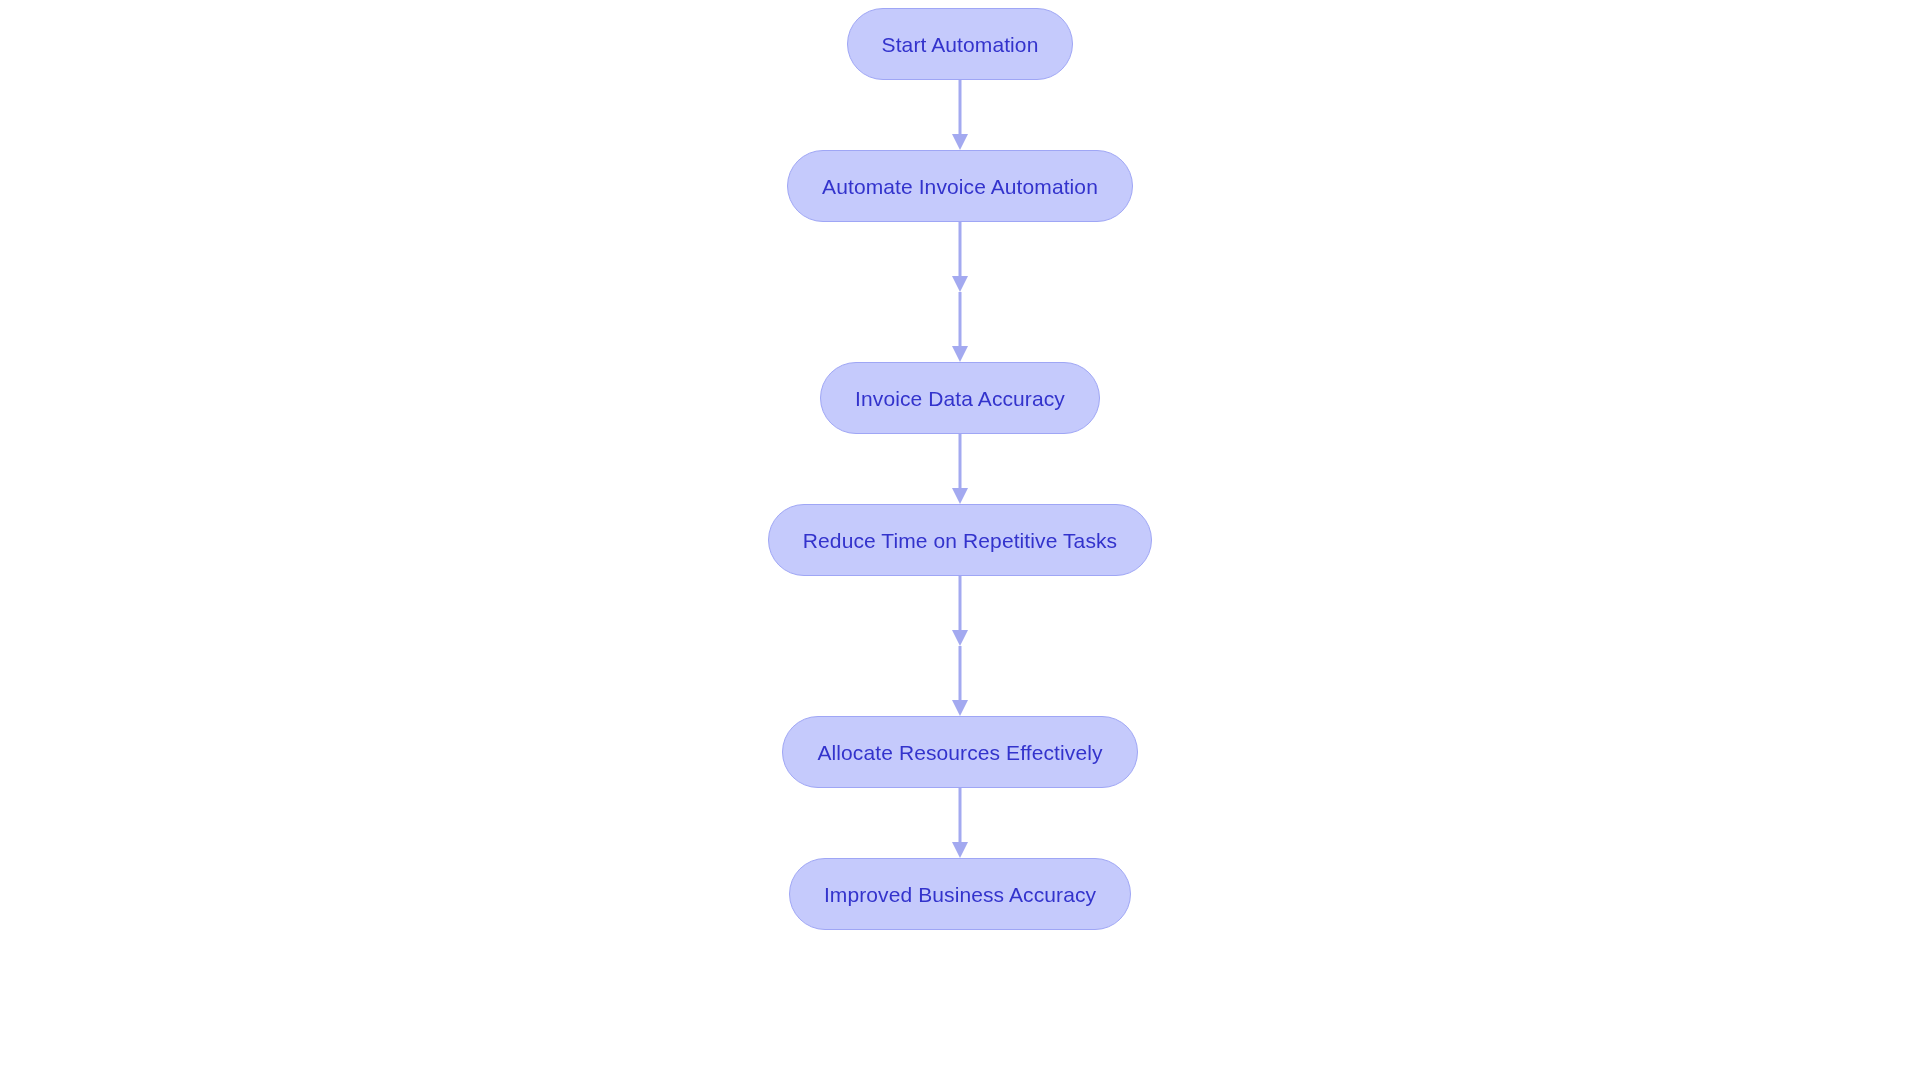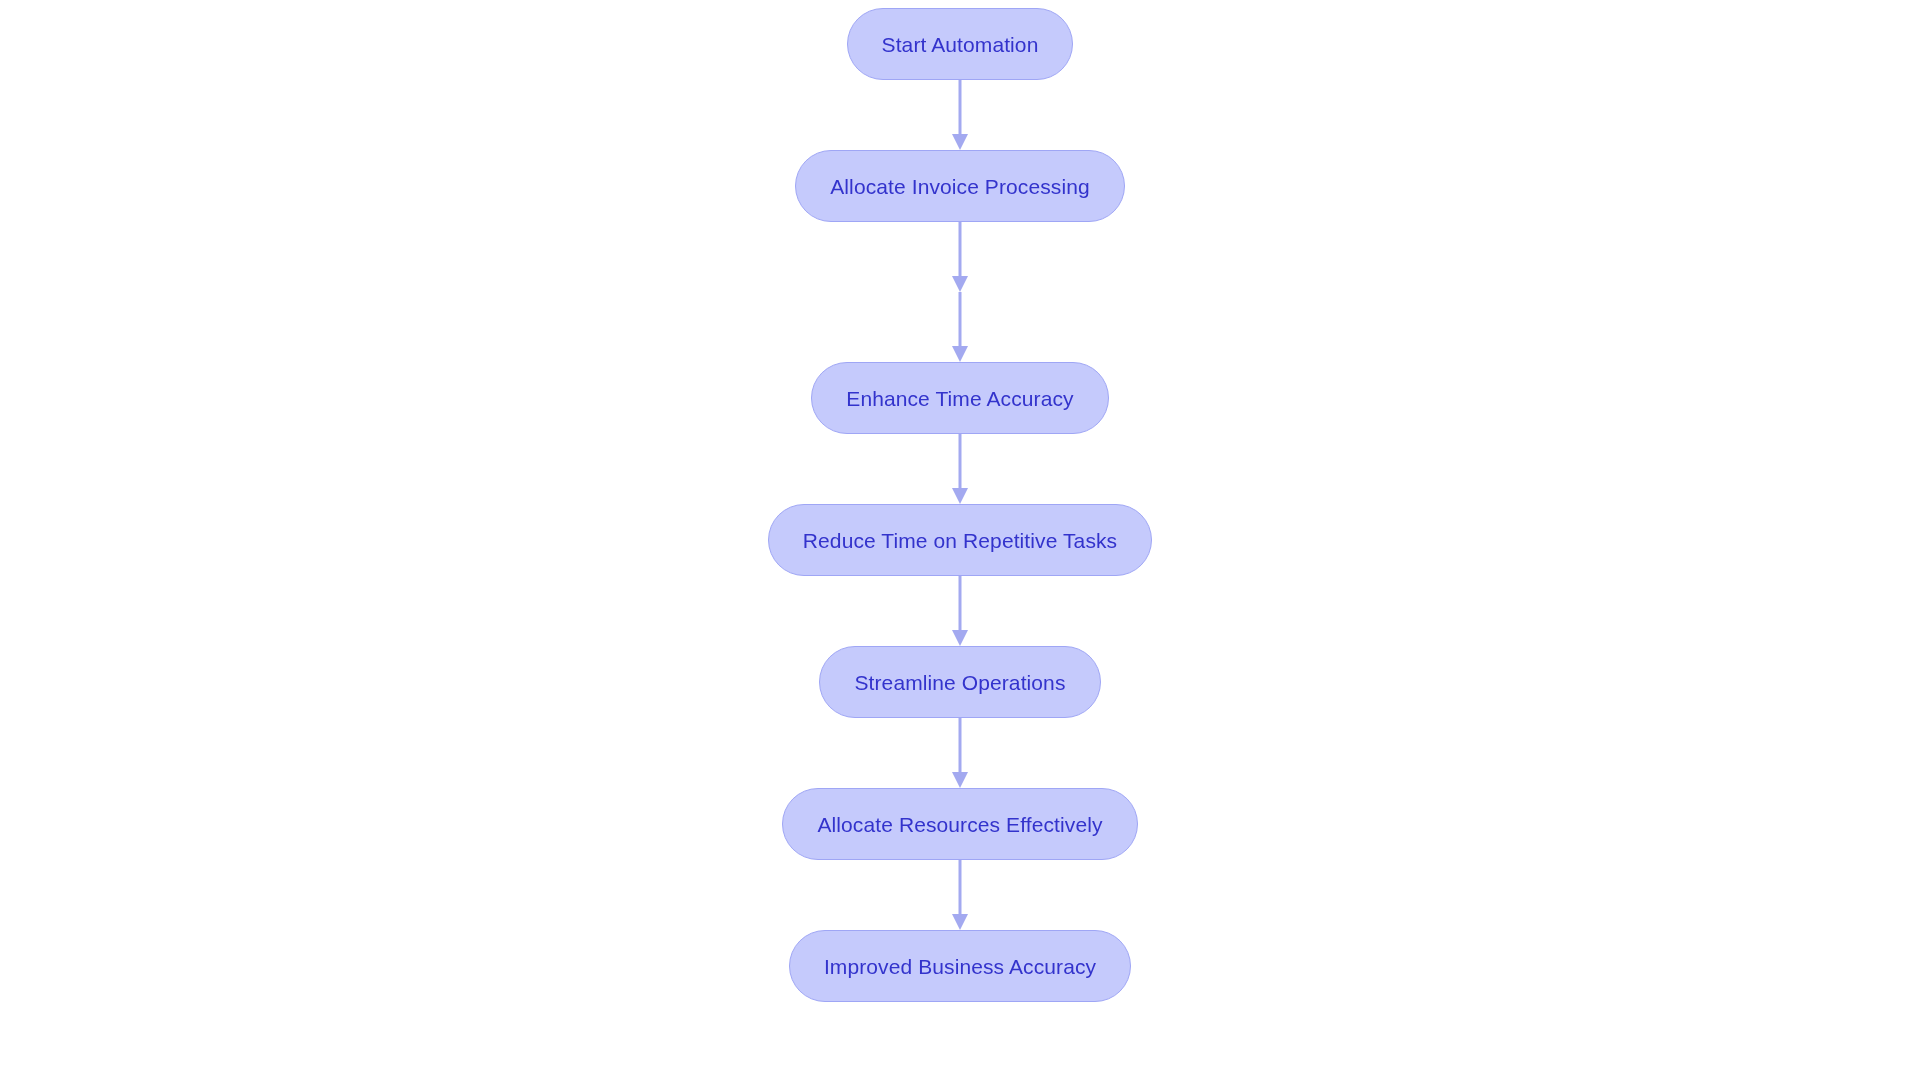--- a/index.html
+++ b/index.html
@@ -101,7 +101,7 @@
         </svg>
       </div>
       <div class="flow-node">
-        <span class="flow-node-label">Allocate Invoice Processing</span>
+        <span class="flow-node-label">Automate Invoice Automation</span>
       </div>
       <div class="flow-connector">
         <svg viewBox="0 0 18 70" xmlns="http://www.w3.org/2000/svg">

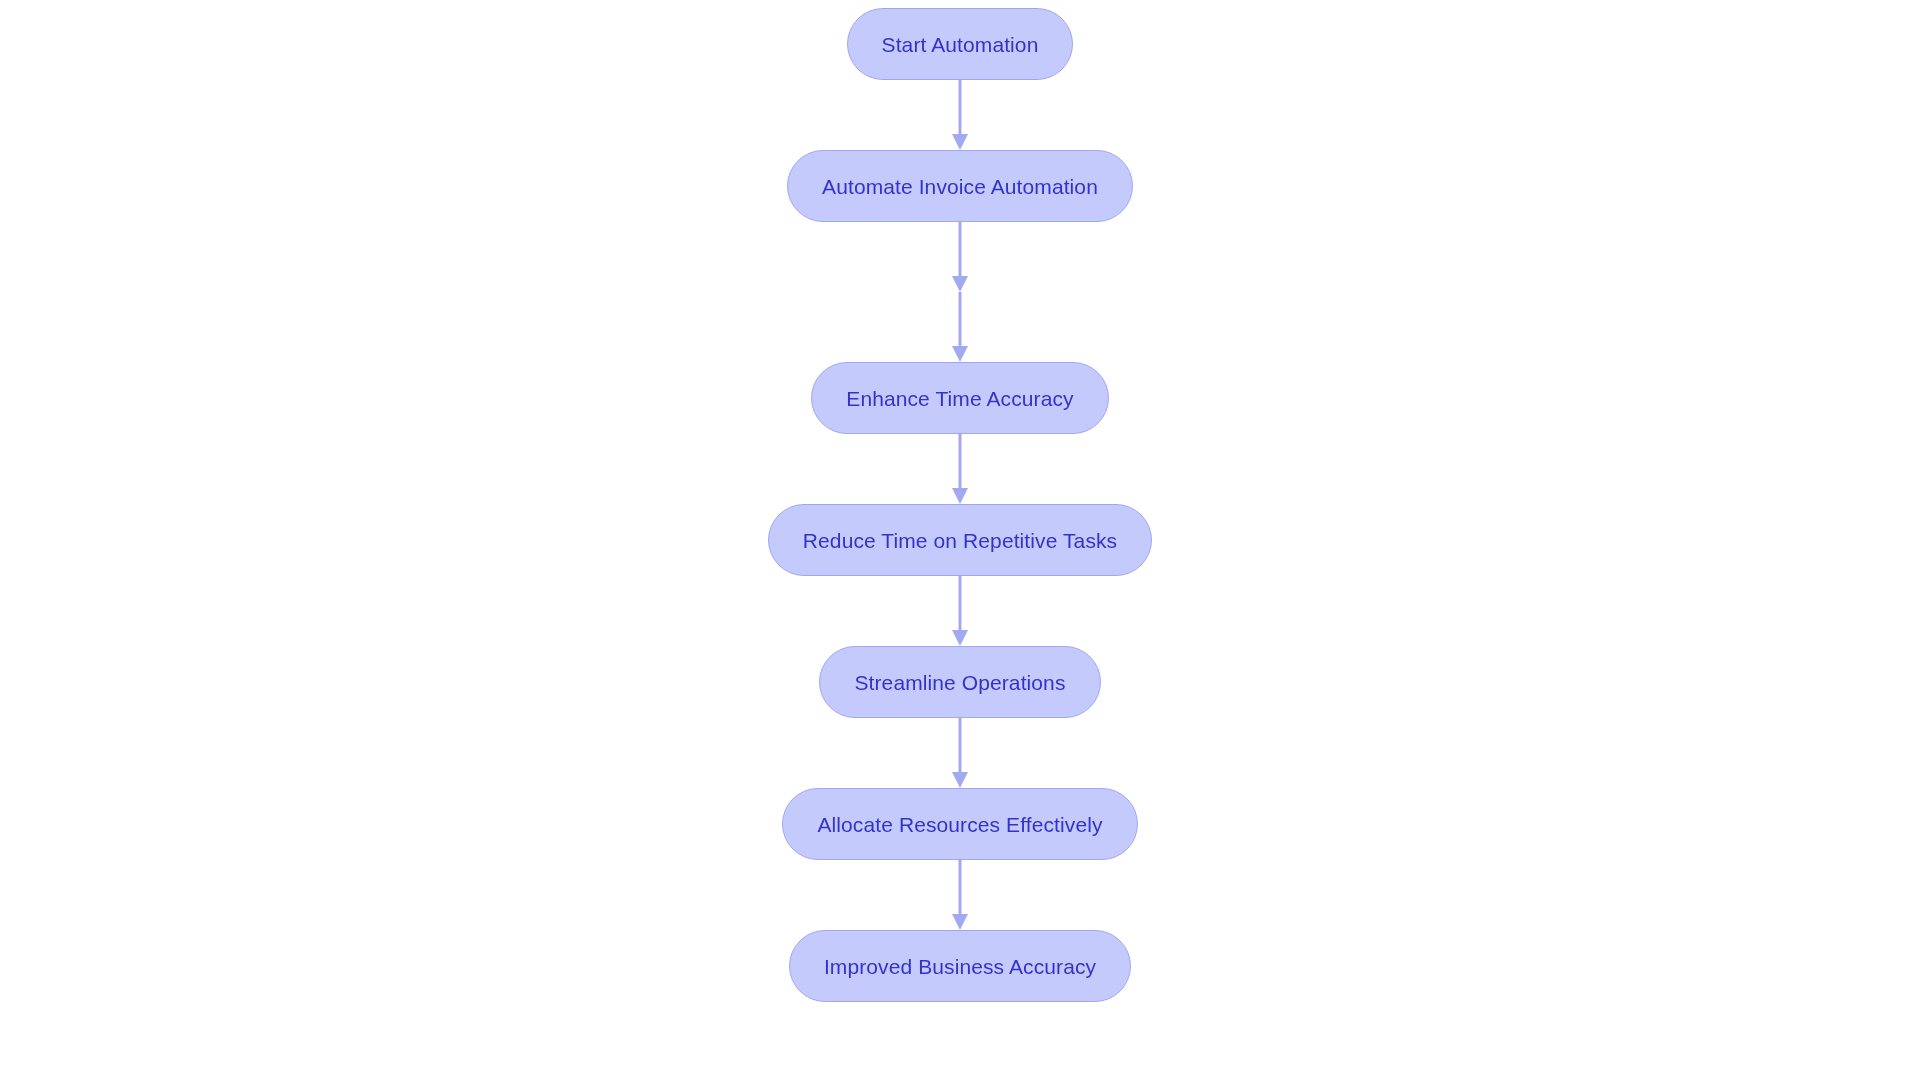--- a/index.html
+++ b/index.html
@@ -116,7 +116,7 @@
         </svg>
       </div>
       <div class="flow-node">
-        <span class="flow-node-label">Enhance Time Accuracy</span>
+        <span class="flow-node-label">Invoice Data Accuracy</span>
       </div>
       <div class="flow-connector">
         <svg viewBox="0 0 18 70" xmlns="http://www.w3.org/2000/svg">

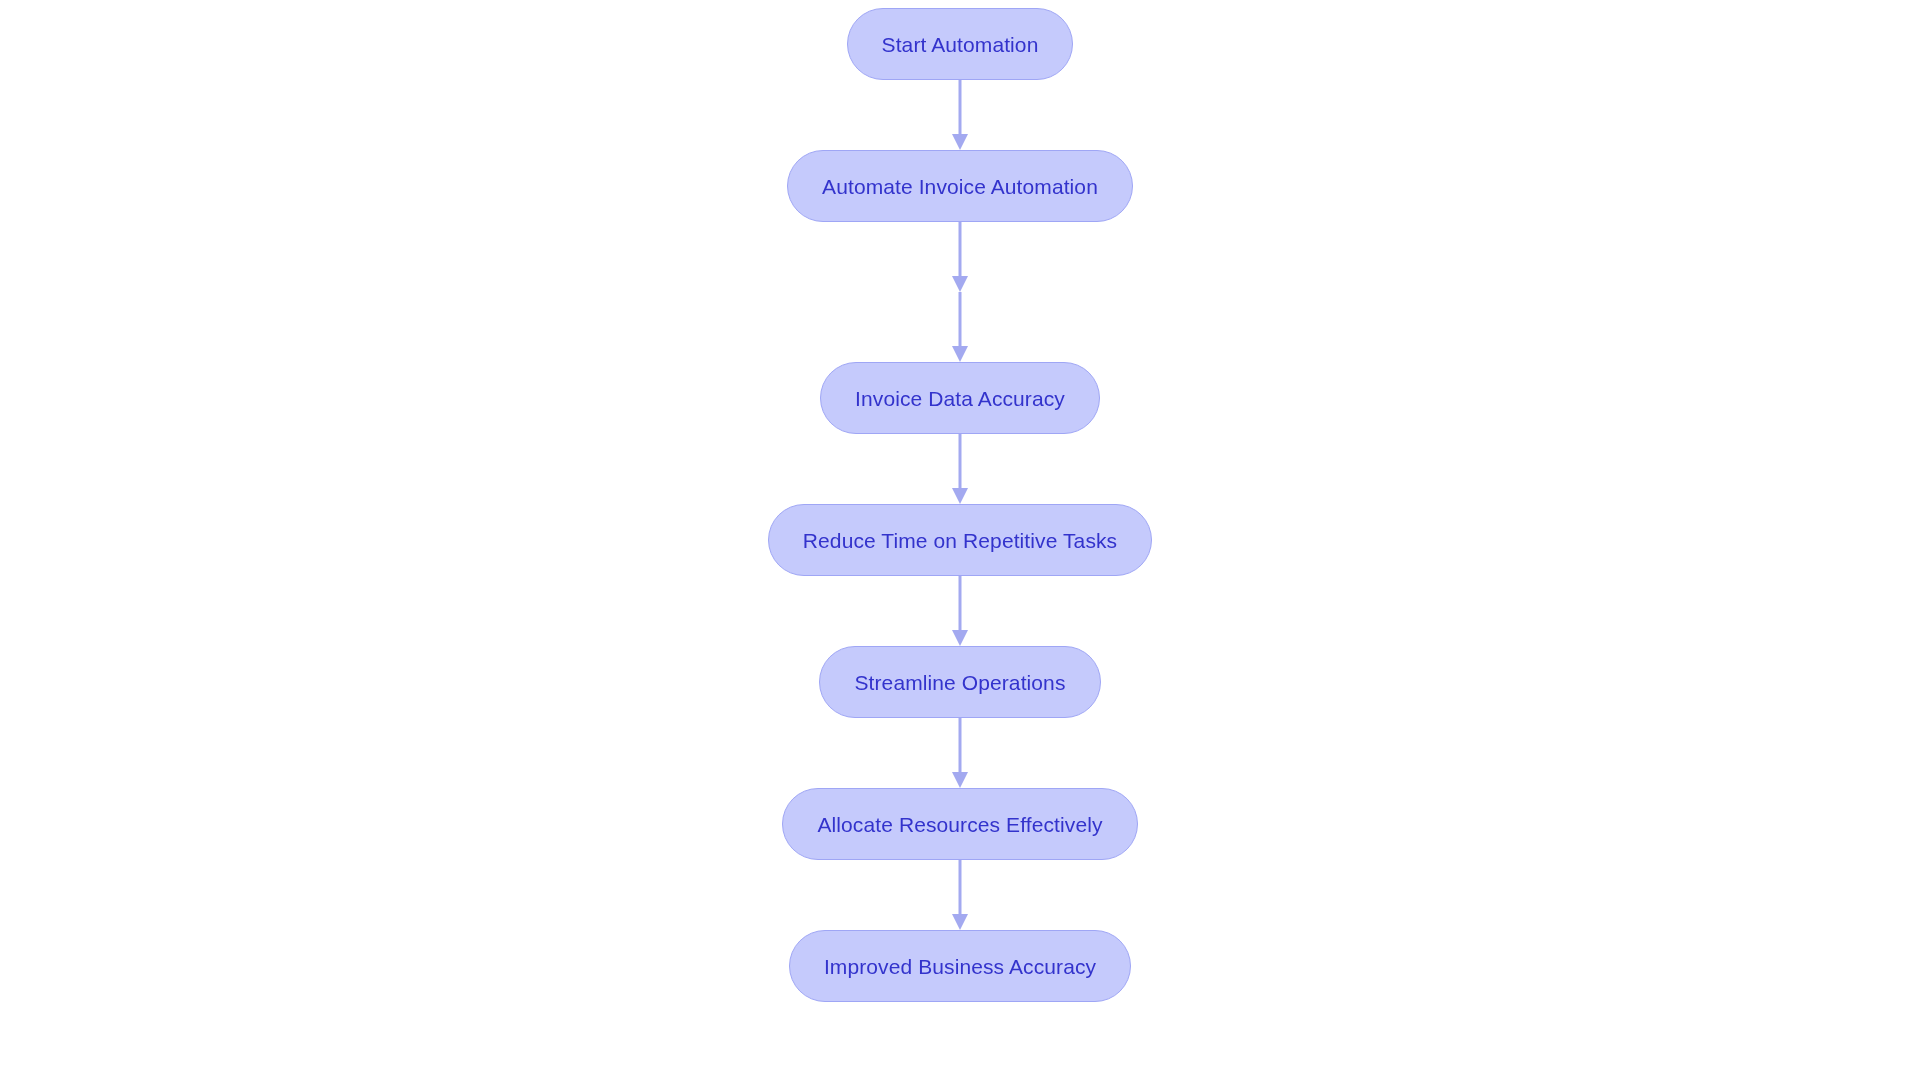--- a/index.html
+++ b/index.html
@@ -133,9 +133,6 @@
           <polygon class="connector-head" points="1,54 17,54 9,70"></polygon>
         </svg>
       </div>
-      <div class="flow-node">
-        <span class="flow-node-label">Streamline Operations</span>
-      </div>
       <div class="flow-connector">
         <svg viewBox="0 0 18 70" xmlns="http://www.w3.org/2000/svg">
           <line class="connector-line" x1="9" y1="0" x2="9" y2="56"></line>

